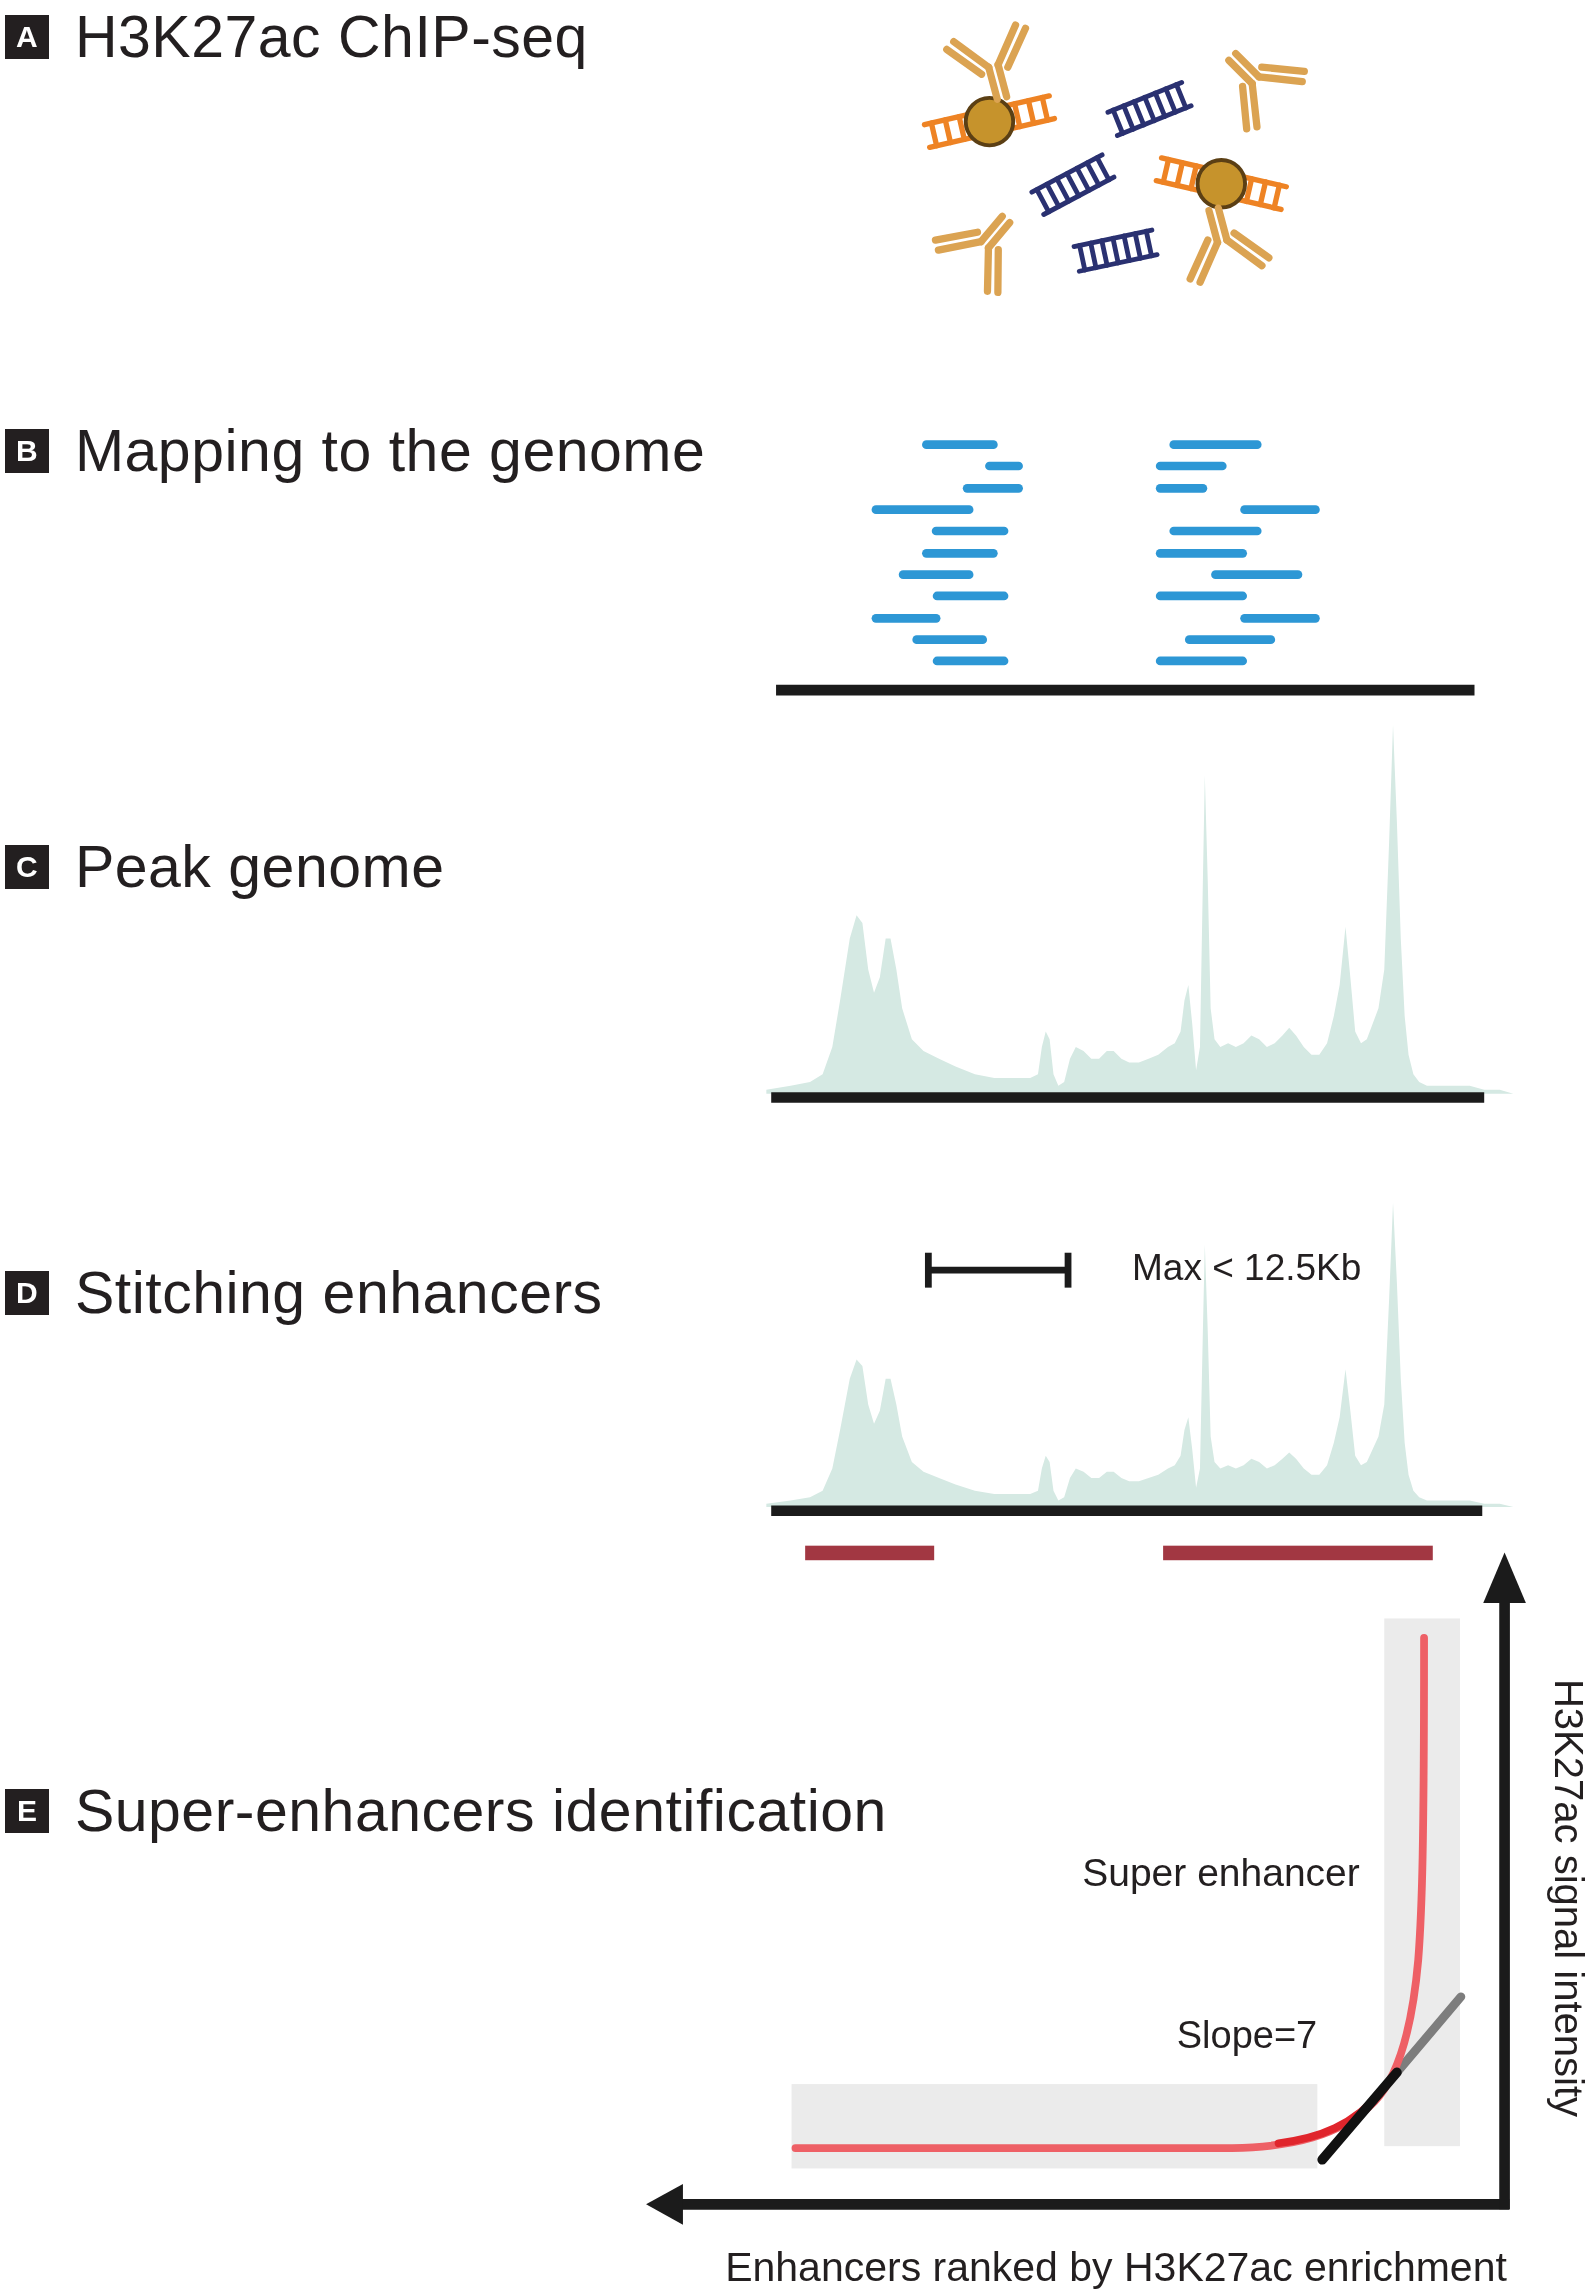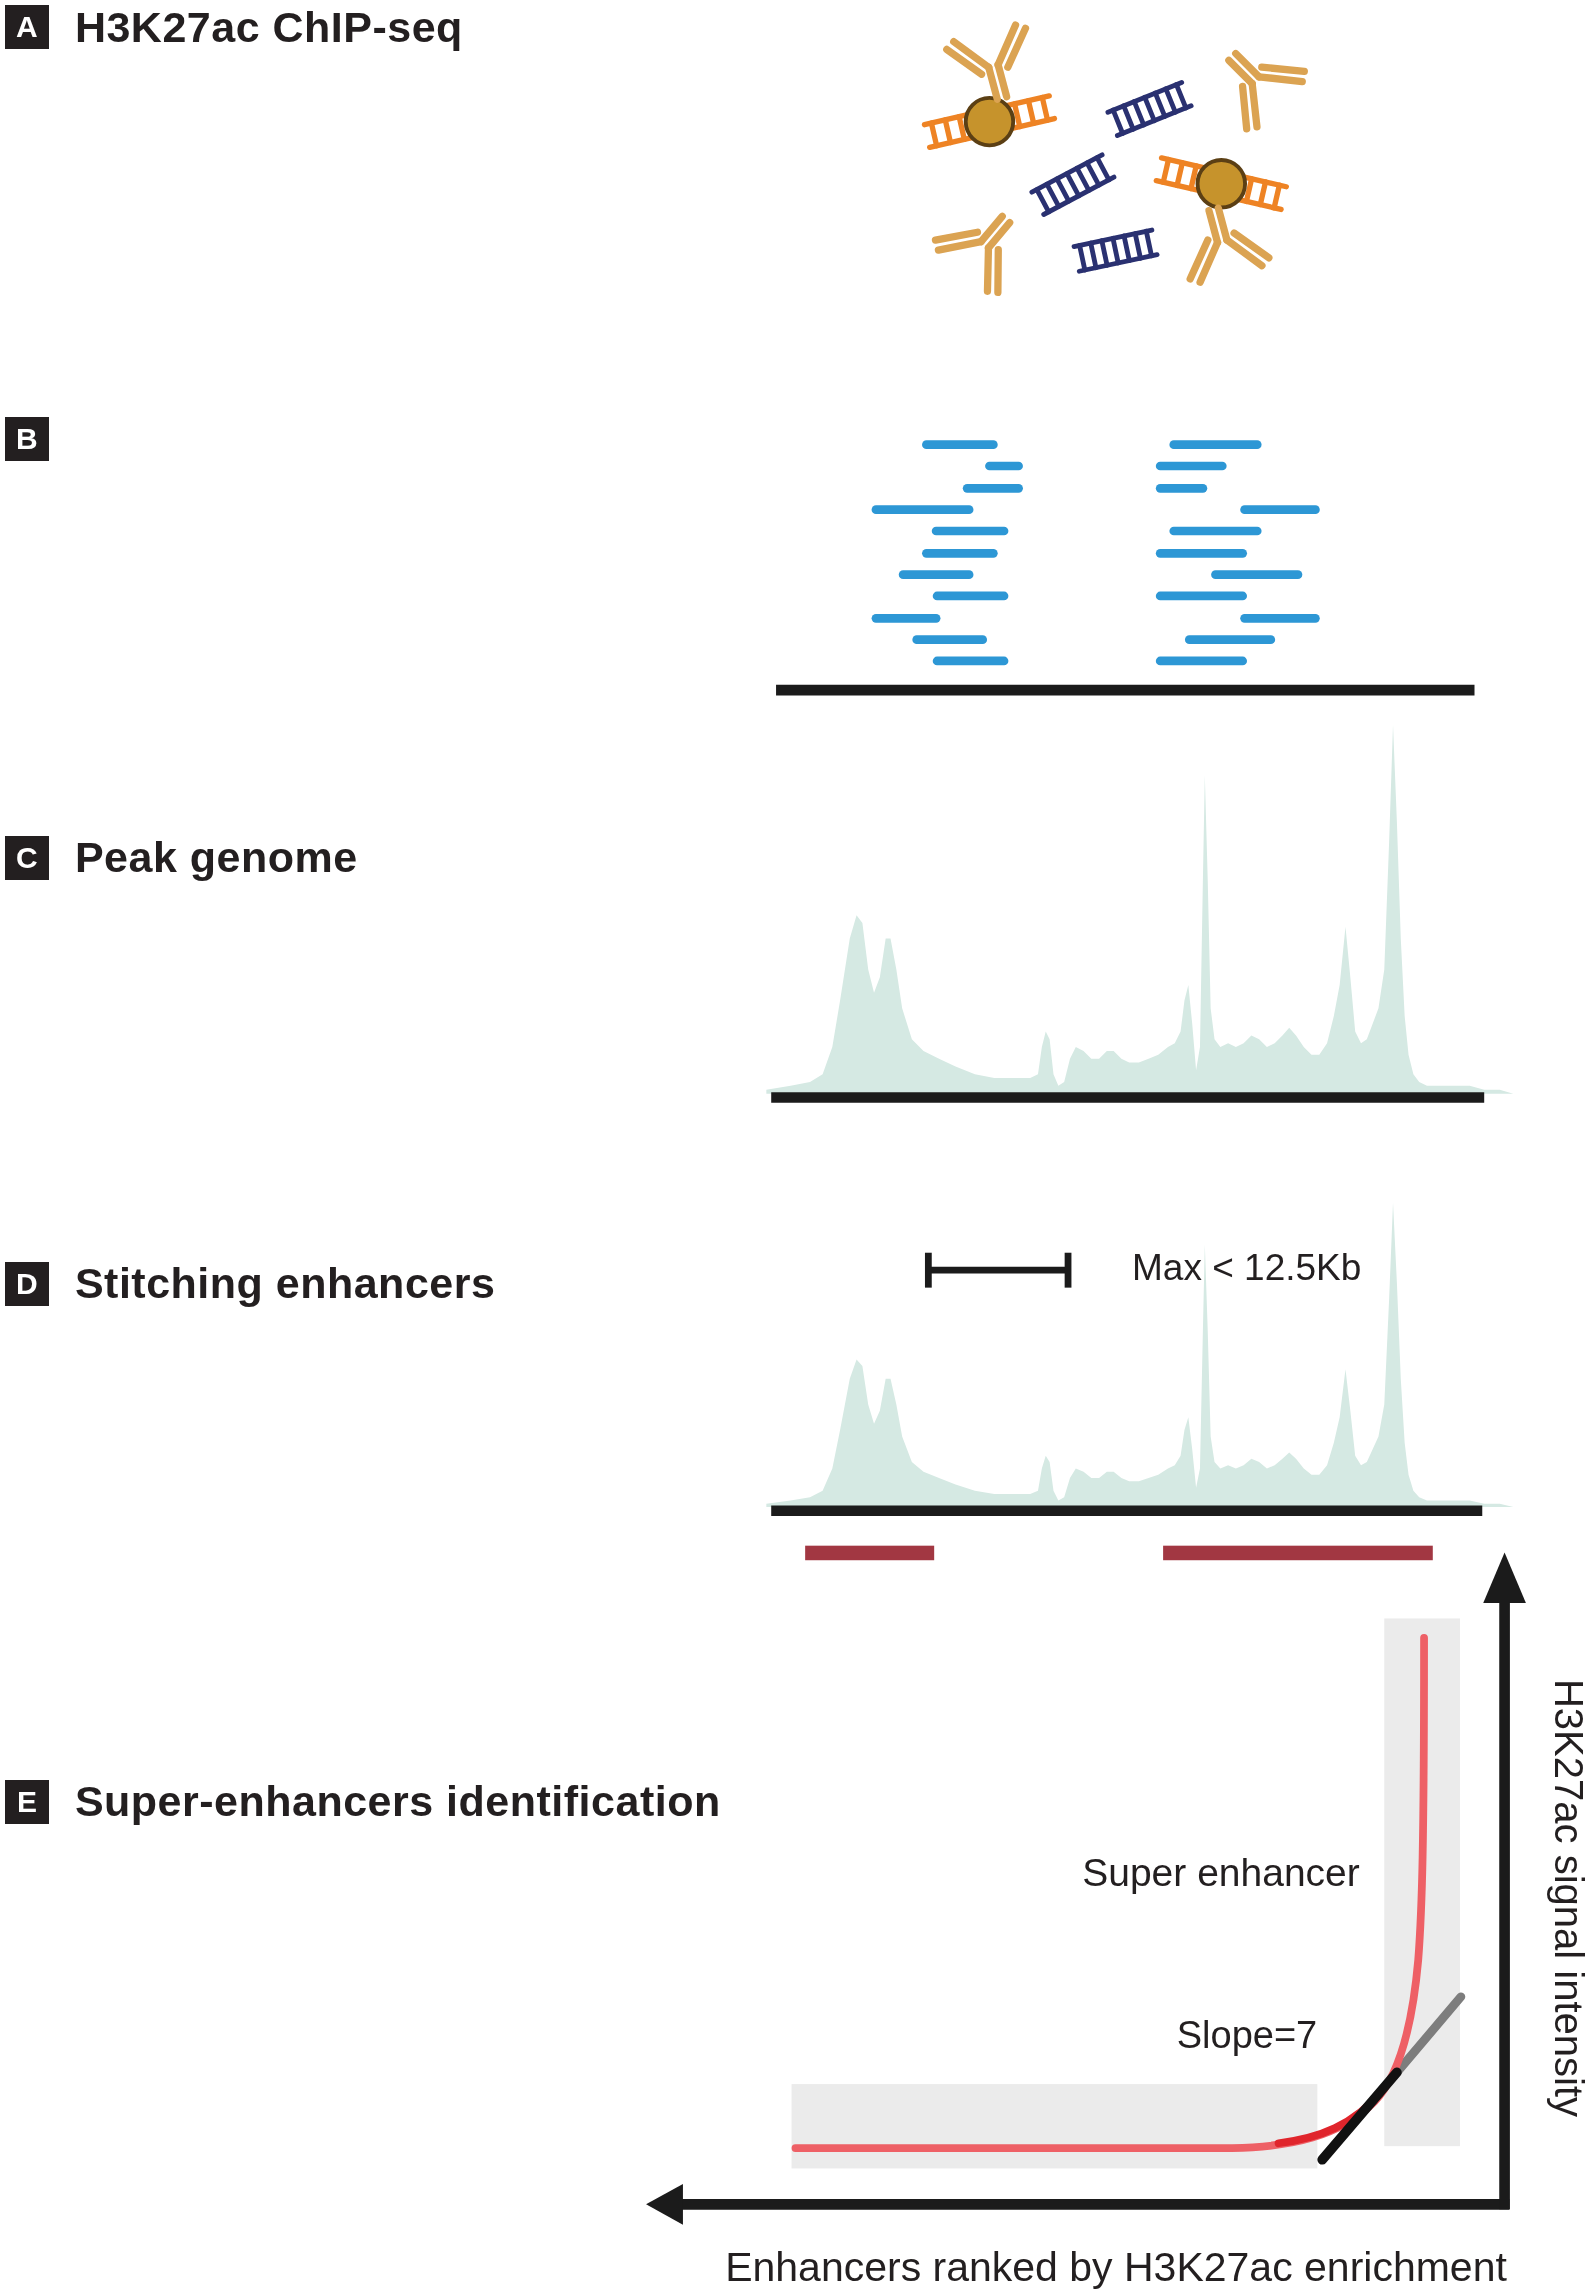--- a/index.html
+++ b/index.html
@@ -13,7 +13,7 @@
     width:44px;height:44px;background:#231f20;color:#fff;display:flex;align-items:center;justify-content:center;
     font-size:30px;font-weight:bold;flex:0 0 auto;
   }
-  .panel-title{font-size:43px;font-weight:700;letter-spacing:0.5px;white-space:nowrap;}
+  .panel-title{font-size:59px;font-weight:400;letter-spacing:0.5px;white-space:nowrap;}
   .lbl{position:absolute;white-space:nowrap;color:#231f20;}
   .scalebar-label{left:1132px;top:1247px;font-size:37px;}
   .super-enhancer{left:1189px;top:1851px;font-size:39px;transform:translateX(-50%);margin-left:32px;}

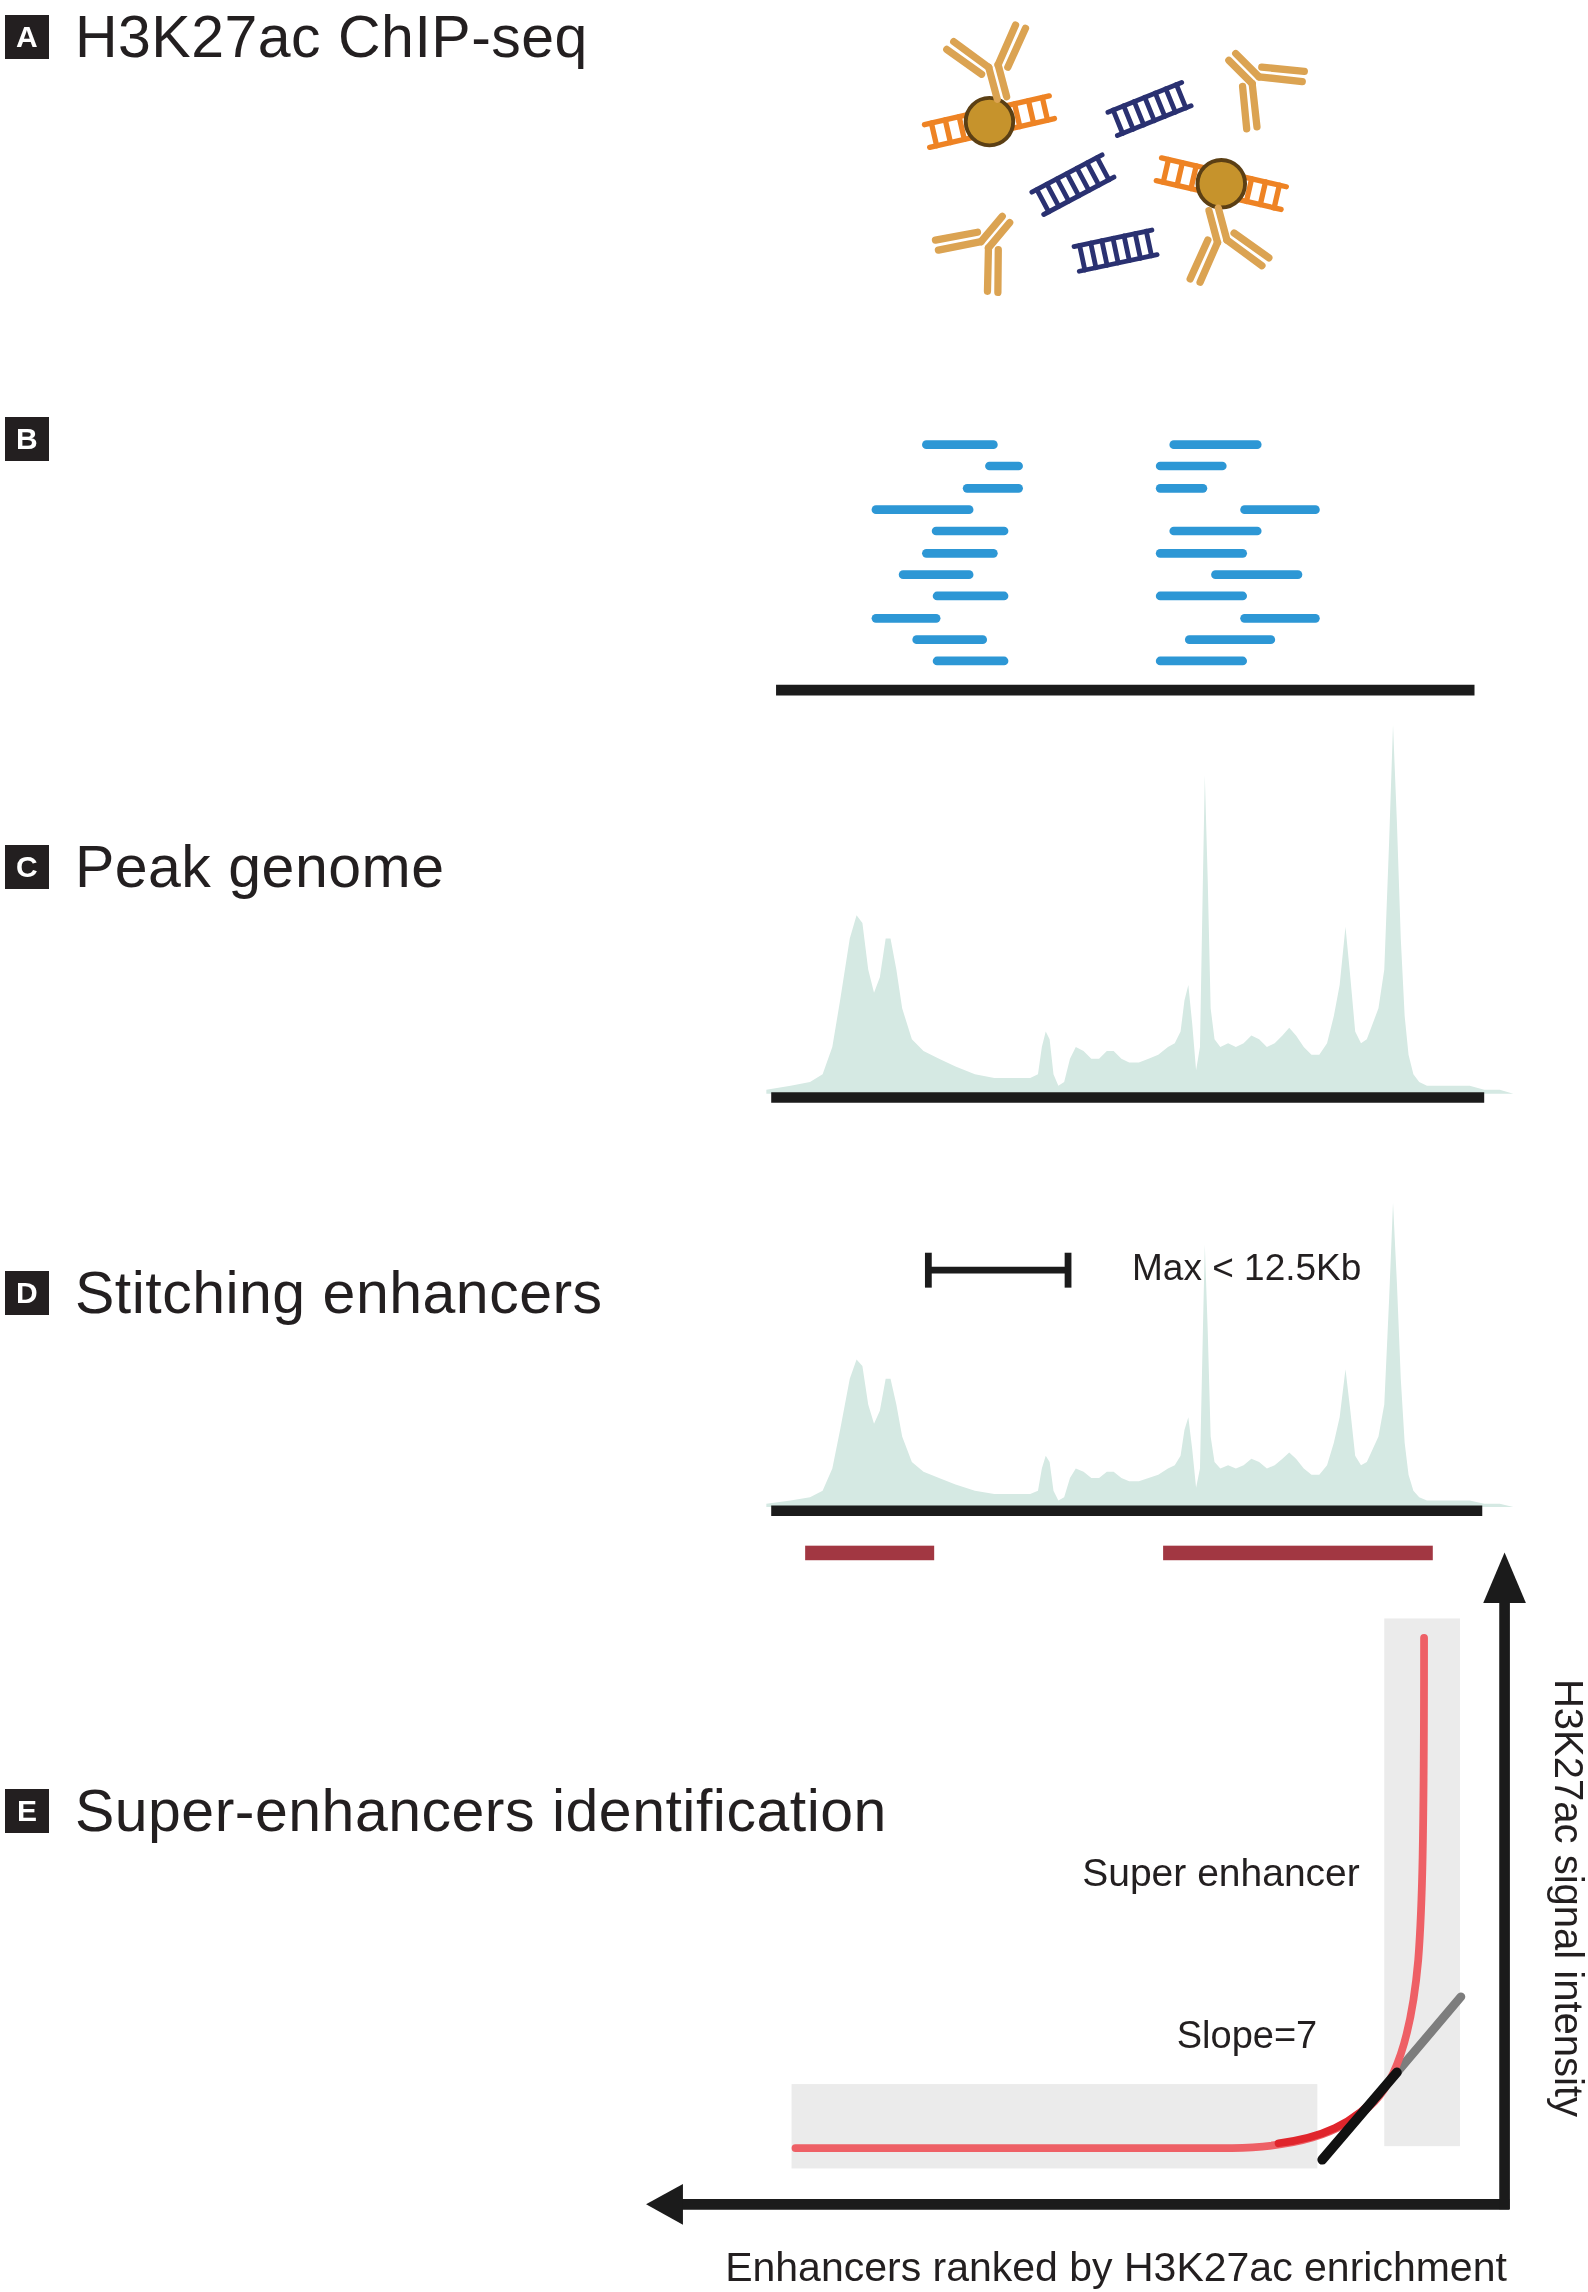--- a/index.html
+++ b/index.html
@@ -169,6 +169,7 @@
   </div>
   <div class="panel-row" style="top:417px">
     <div class="badge">B</div>
+    <div class="panel-title">Mapping to the genome</div>
   </div>
   <div class="panel-row" style="top:833px">
     <div class="badge">C</div>

